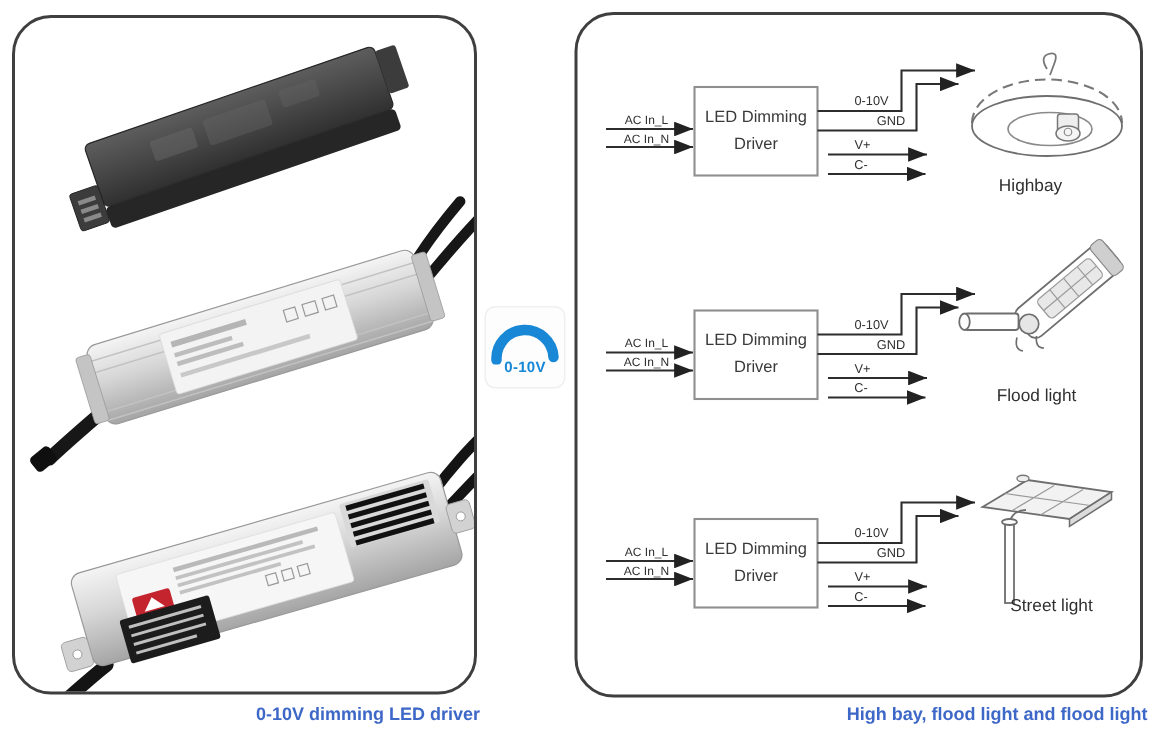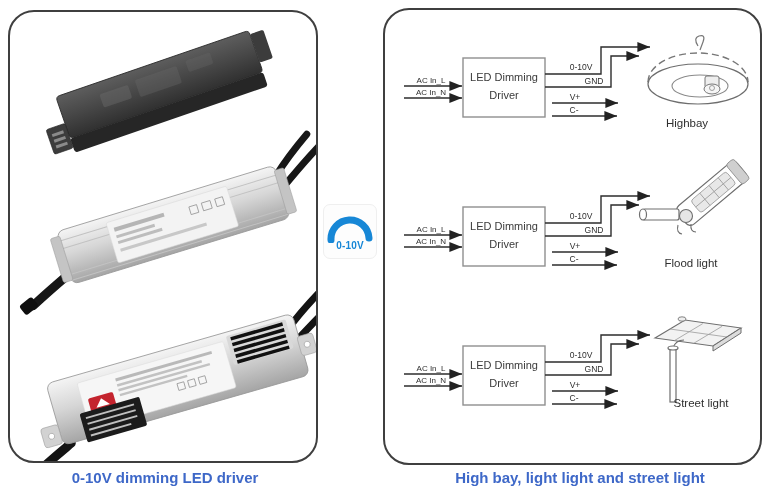--- a/index.html
+++ b/index.html
@@ -23,8 +23,8 @@
   .badge-label { color:#1787d6; font-weight:bold; font-size:10px; margin-top:-3px; letter-spacing:.2px; }
 
   .caption {
-    position:absolute; top:469px; font-weight:bold; font-size:15px;
-    color:#3e68c8; text-align:center;
+    position:absolute; top:469px; font-weight:bold; font-size:12px;
+    color:#3e68c8; text-align:right;
   }
   .caption-left  { left:10px;  width:310px; }
   .caption-right { left:395px; width:370px; }

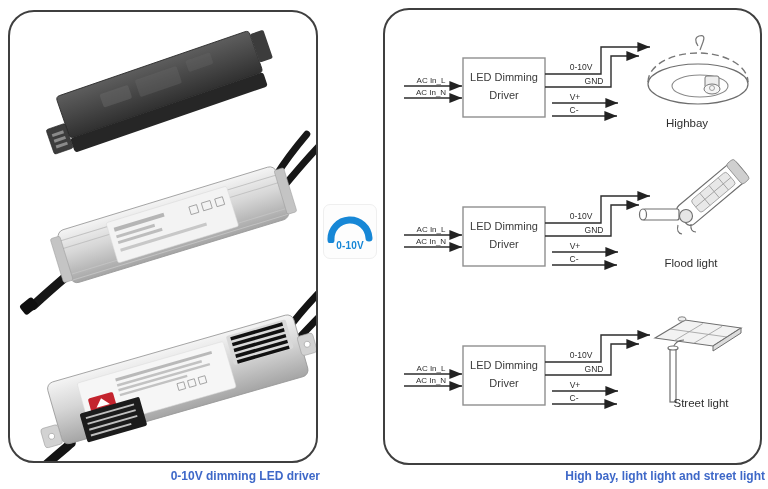--- a/index.html
+++ b/index.html
@@ -234,6 +234,6 @@
 </section>
 
 <div class="caption caption-left">0-10V dimming LED driver</div>
-<div class="caption caption-right">High bay, light light and street light</div>
+<div class="caption caption-right">High bay, flood light and flood light</div>
 
 </body></html>

